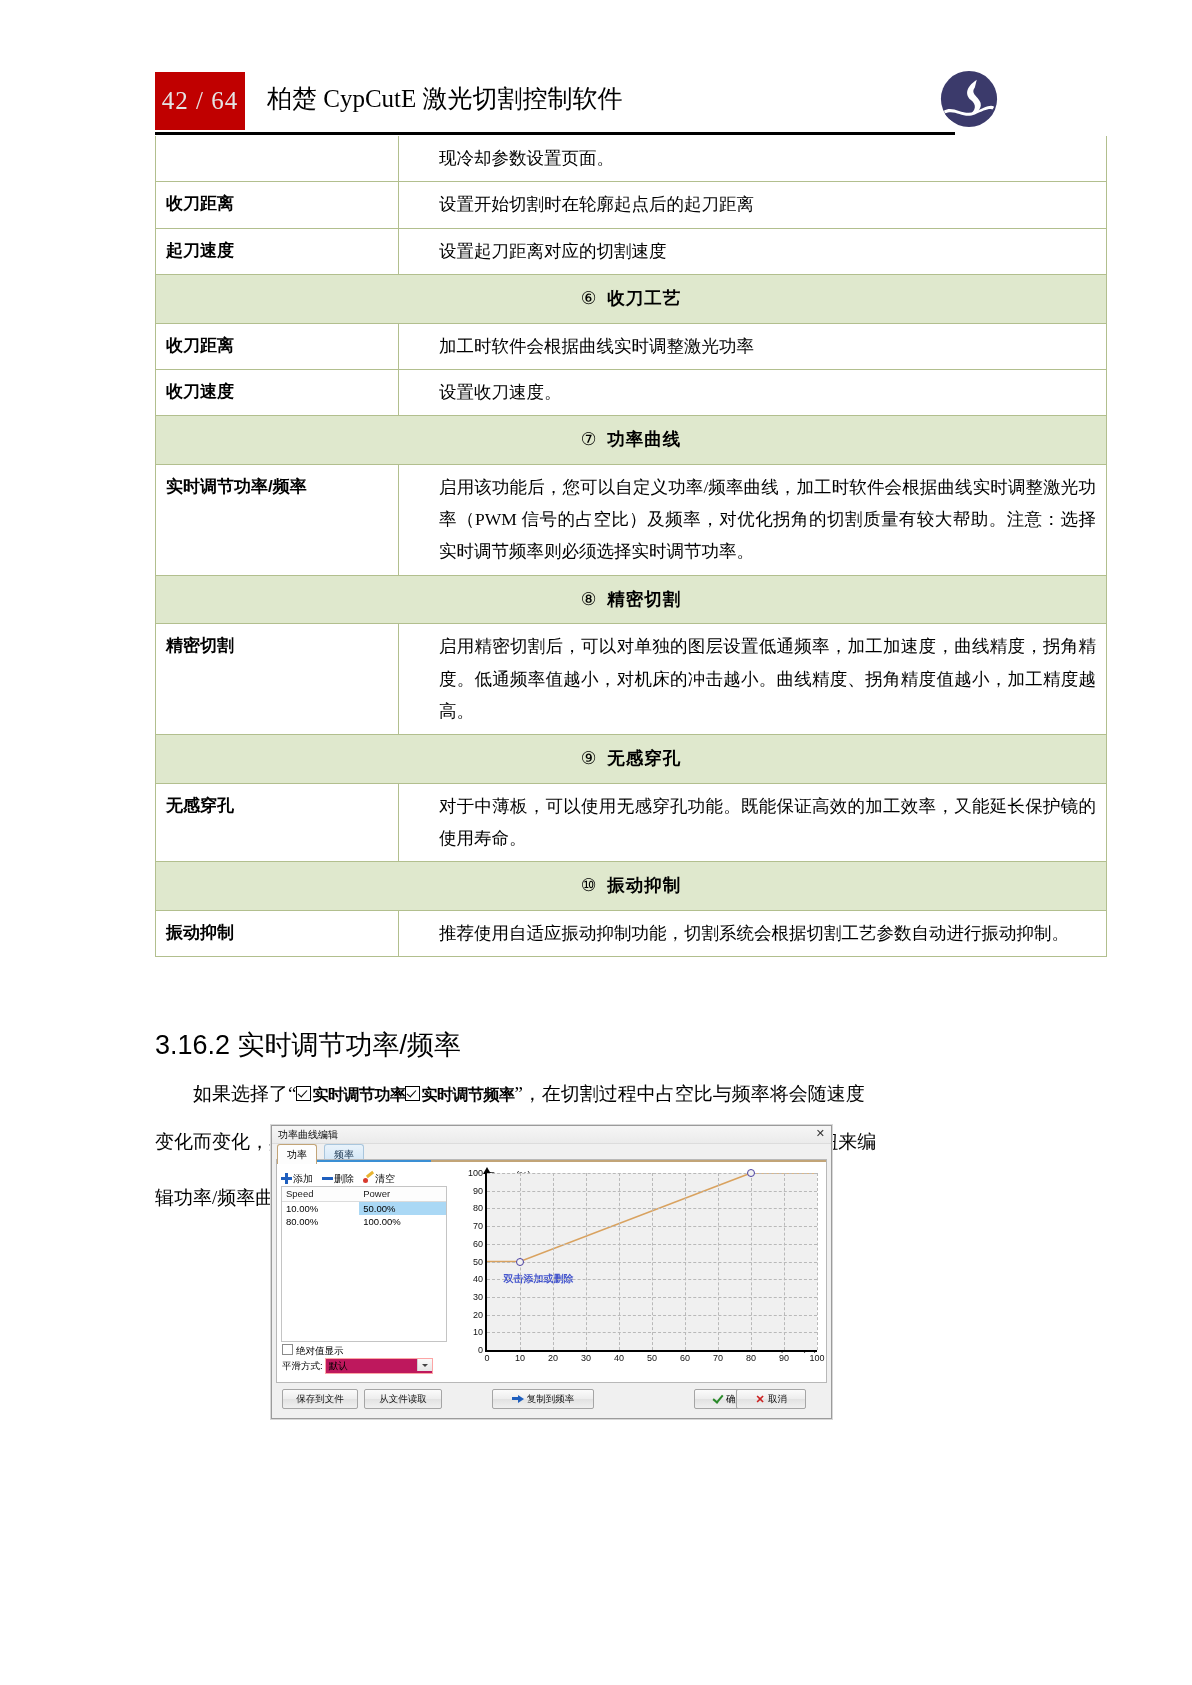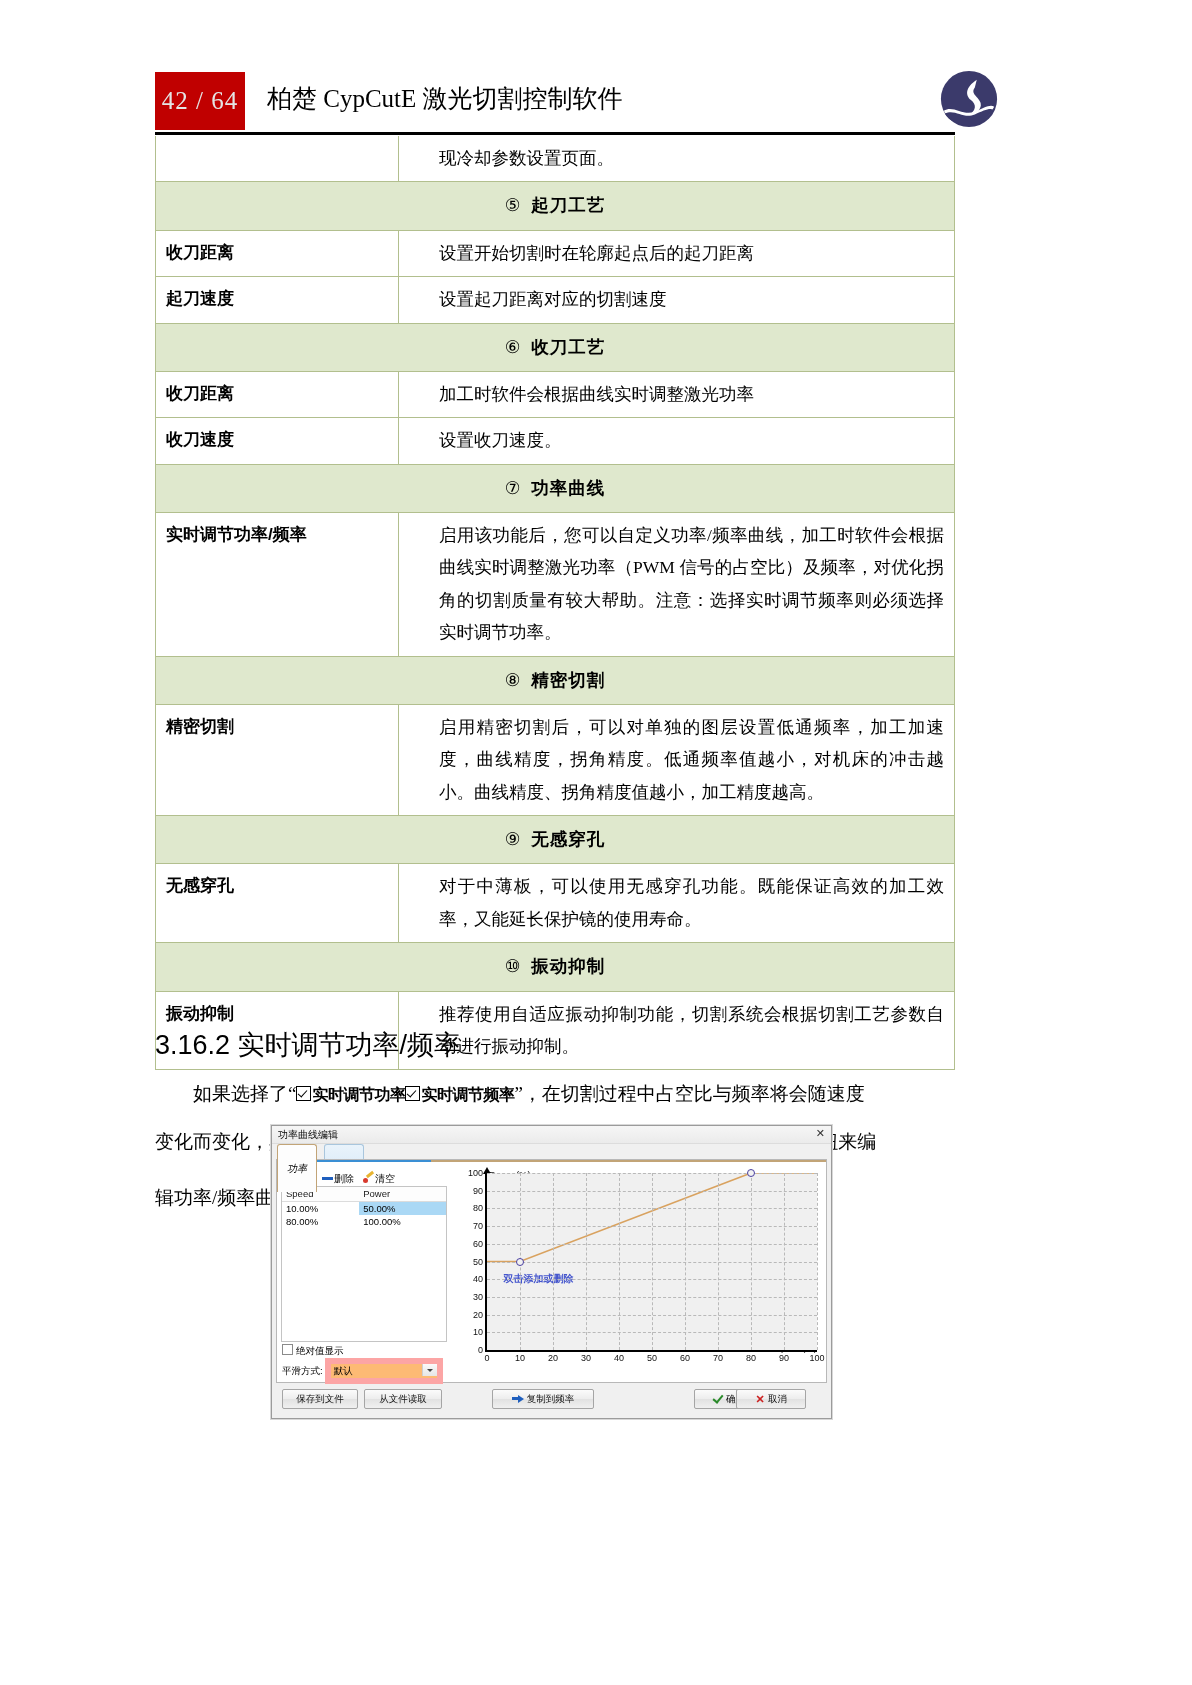--- a/index.html
+++ b/index.html
@@ -61,7 +61,7 @@
   .doc-table {
     position: absolute;
     left: 155px; top: 136px;
-    width: 800px;
+    width: 952px;
     border-collapse: collapse;
     font-size: 17.5px;
     table-layout: fixed;

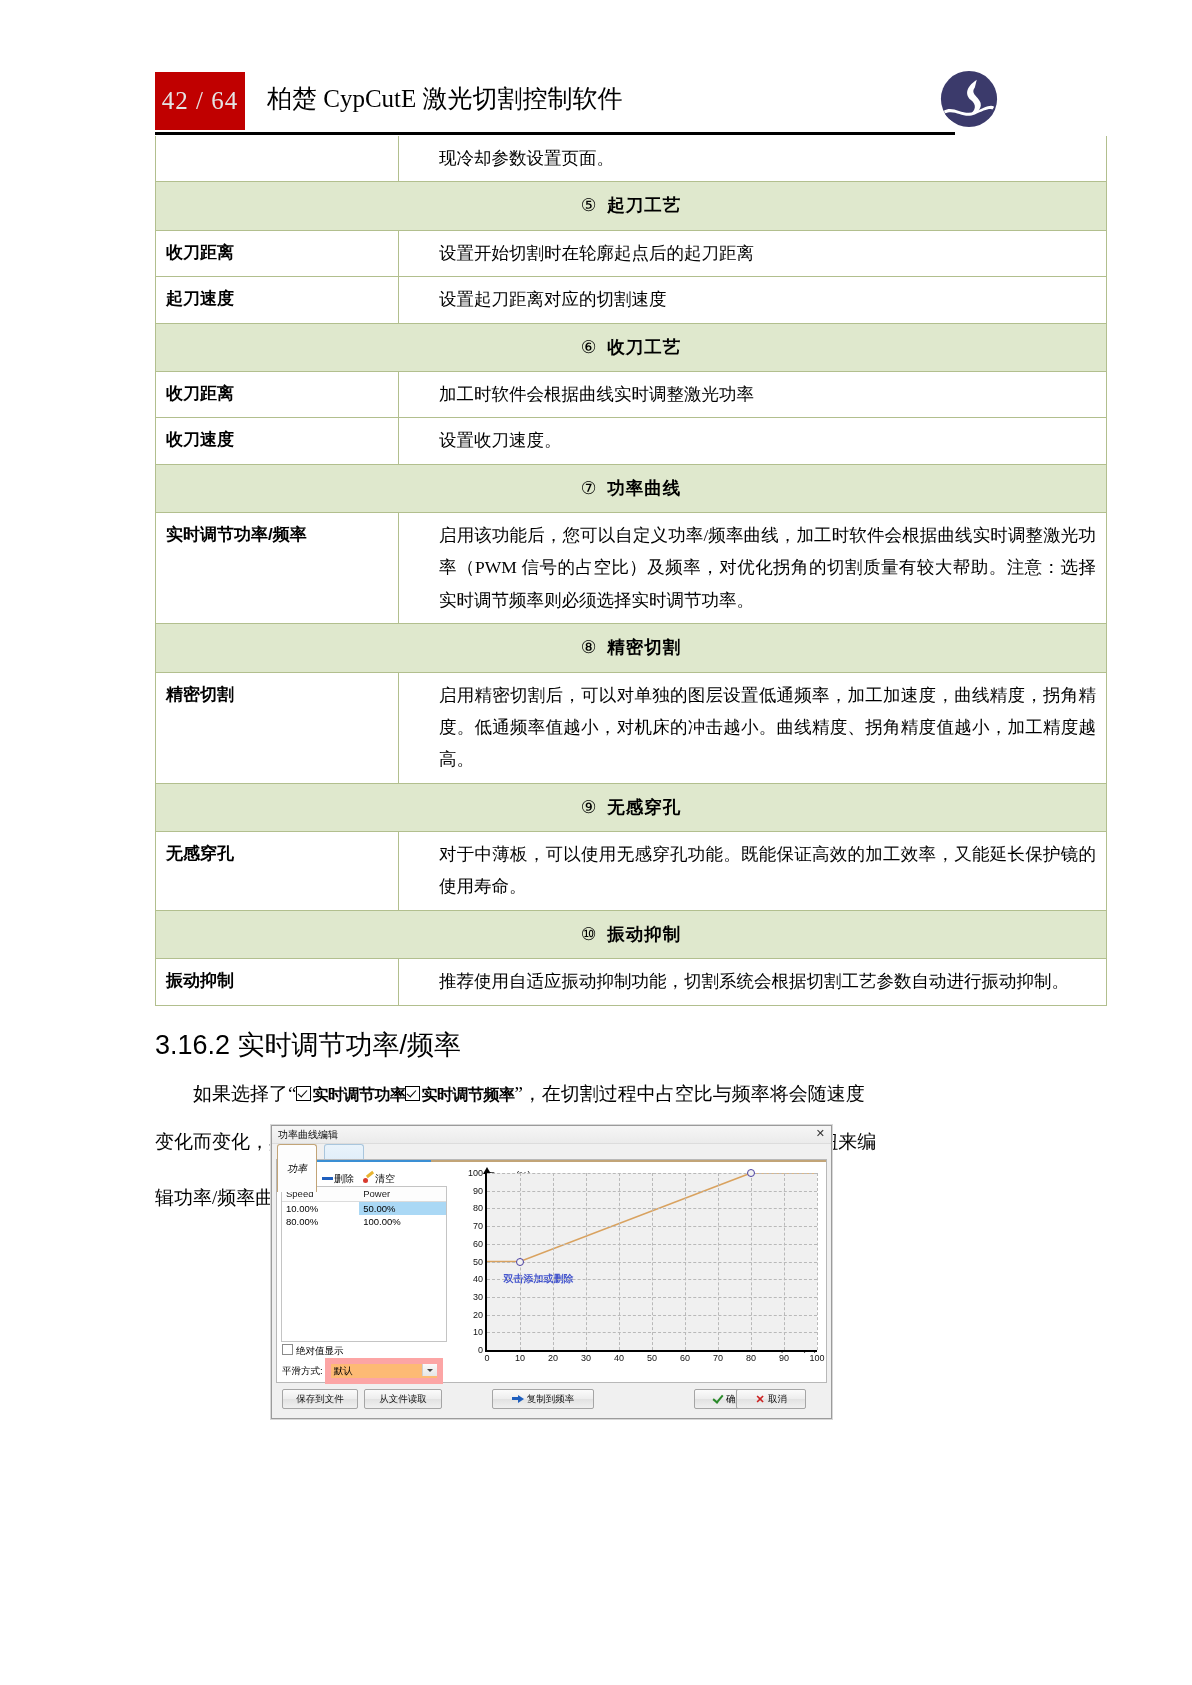--- a/index.html
+++ b/index.html
@@ -489,9 +489,6 @@
       <tr>
         <td class="label nb-top"></td>
         <td class="desc nb-top">现冷却参数设置页面。</td>
-      </tr>
-      <tr class="section">
-        <td colspan="2"><span class="num">⑤</span><span>起刀工艺</span></td>
       </tr>
       <tr>
         <td class="label">收刀距离</td>

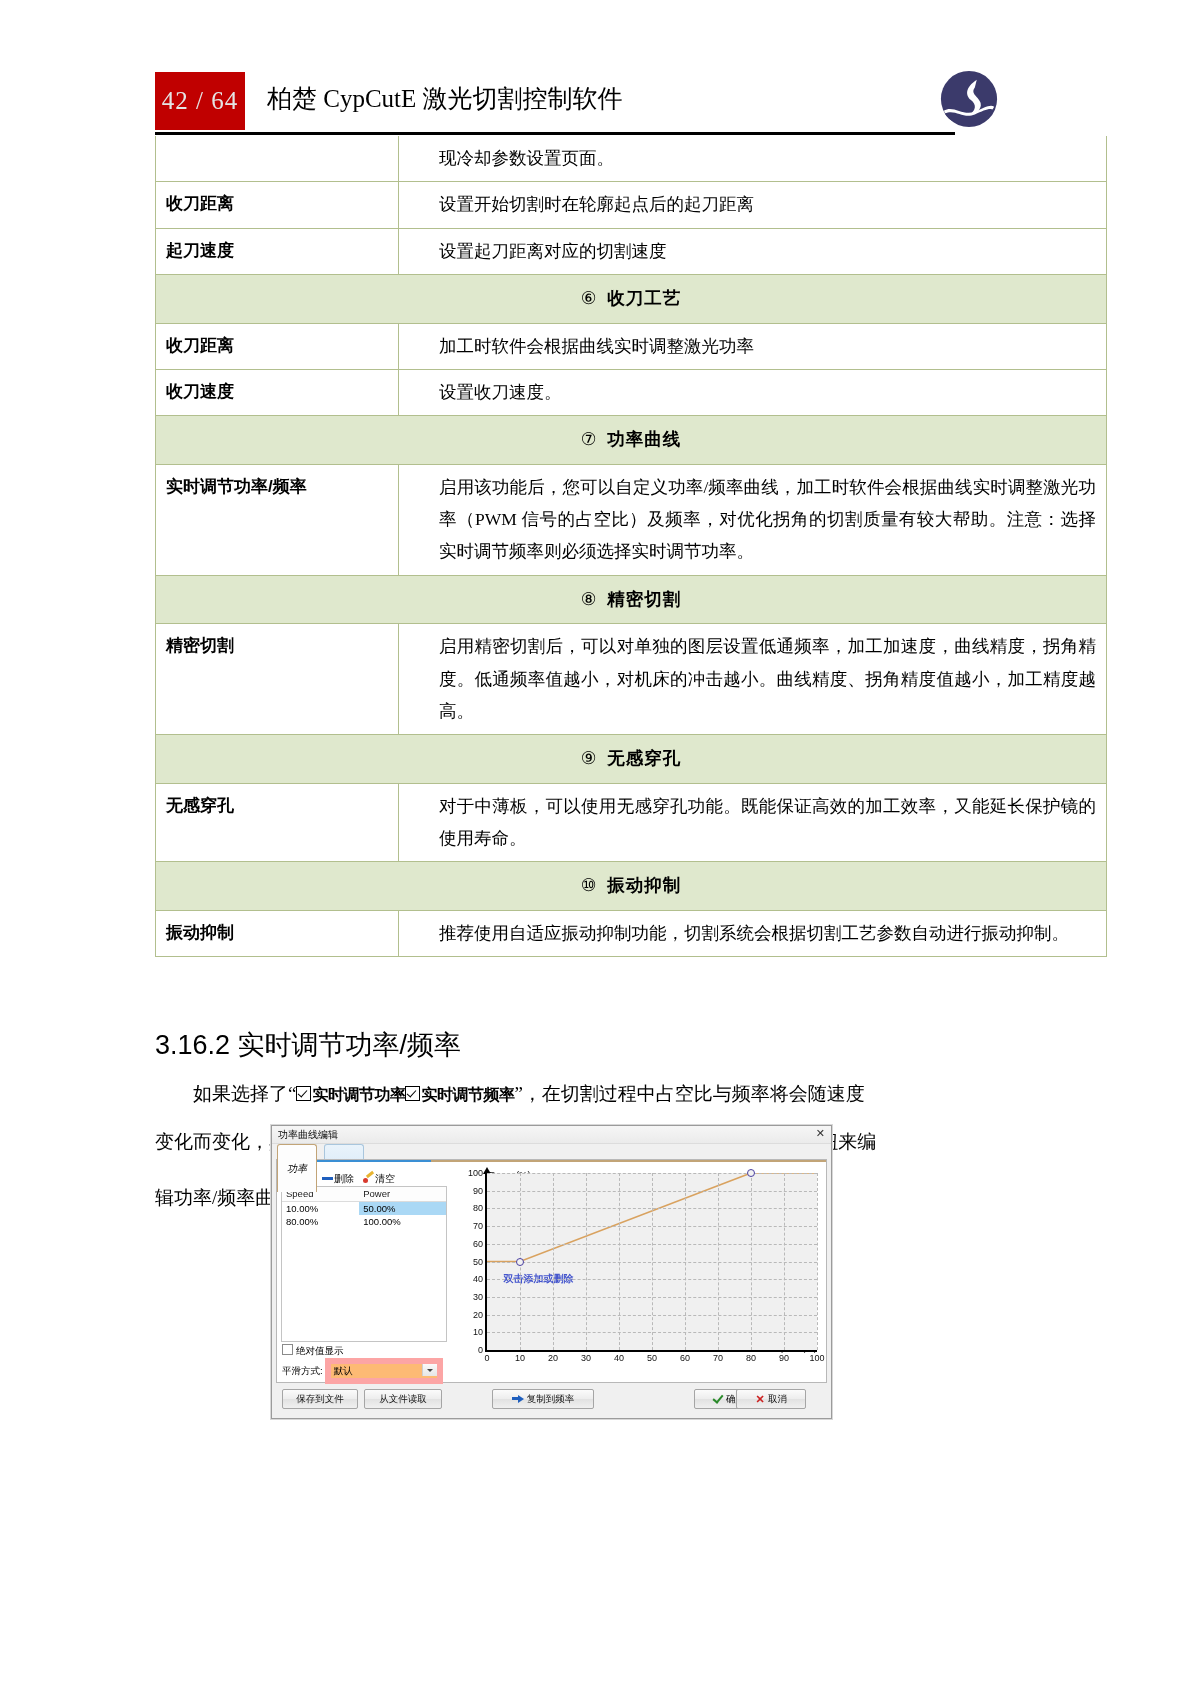--- a/index.html
+++ b/index.html
@@ -189,7 +189,7 @@
   .tab {
     display: inline-block;
     height: 15px;
-    padding: 16px 9px;
+    padding: 2px 9px;
     font-size: 10px;
     line-height: 15px;
     border: 1px solid #c2a477;
@@ -197,7 +197,6 @@
     border-radius: 3px 3px 0 0;
     vertical-align: bottom;
     margin-right: -1px;
-    font-style: italic;
   }
   .tab.active { background: #fdfdfd; color: #000; position: relative; z-index: 2;}
   .tab.inactive {

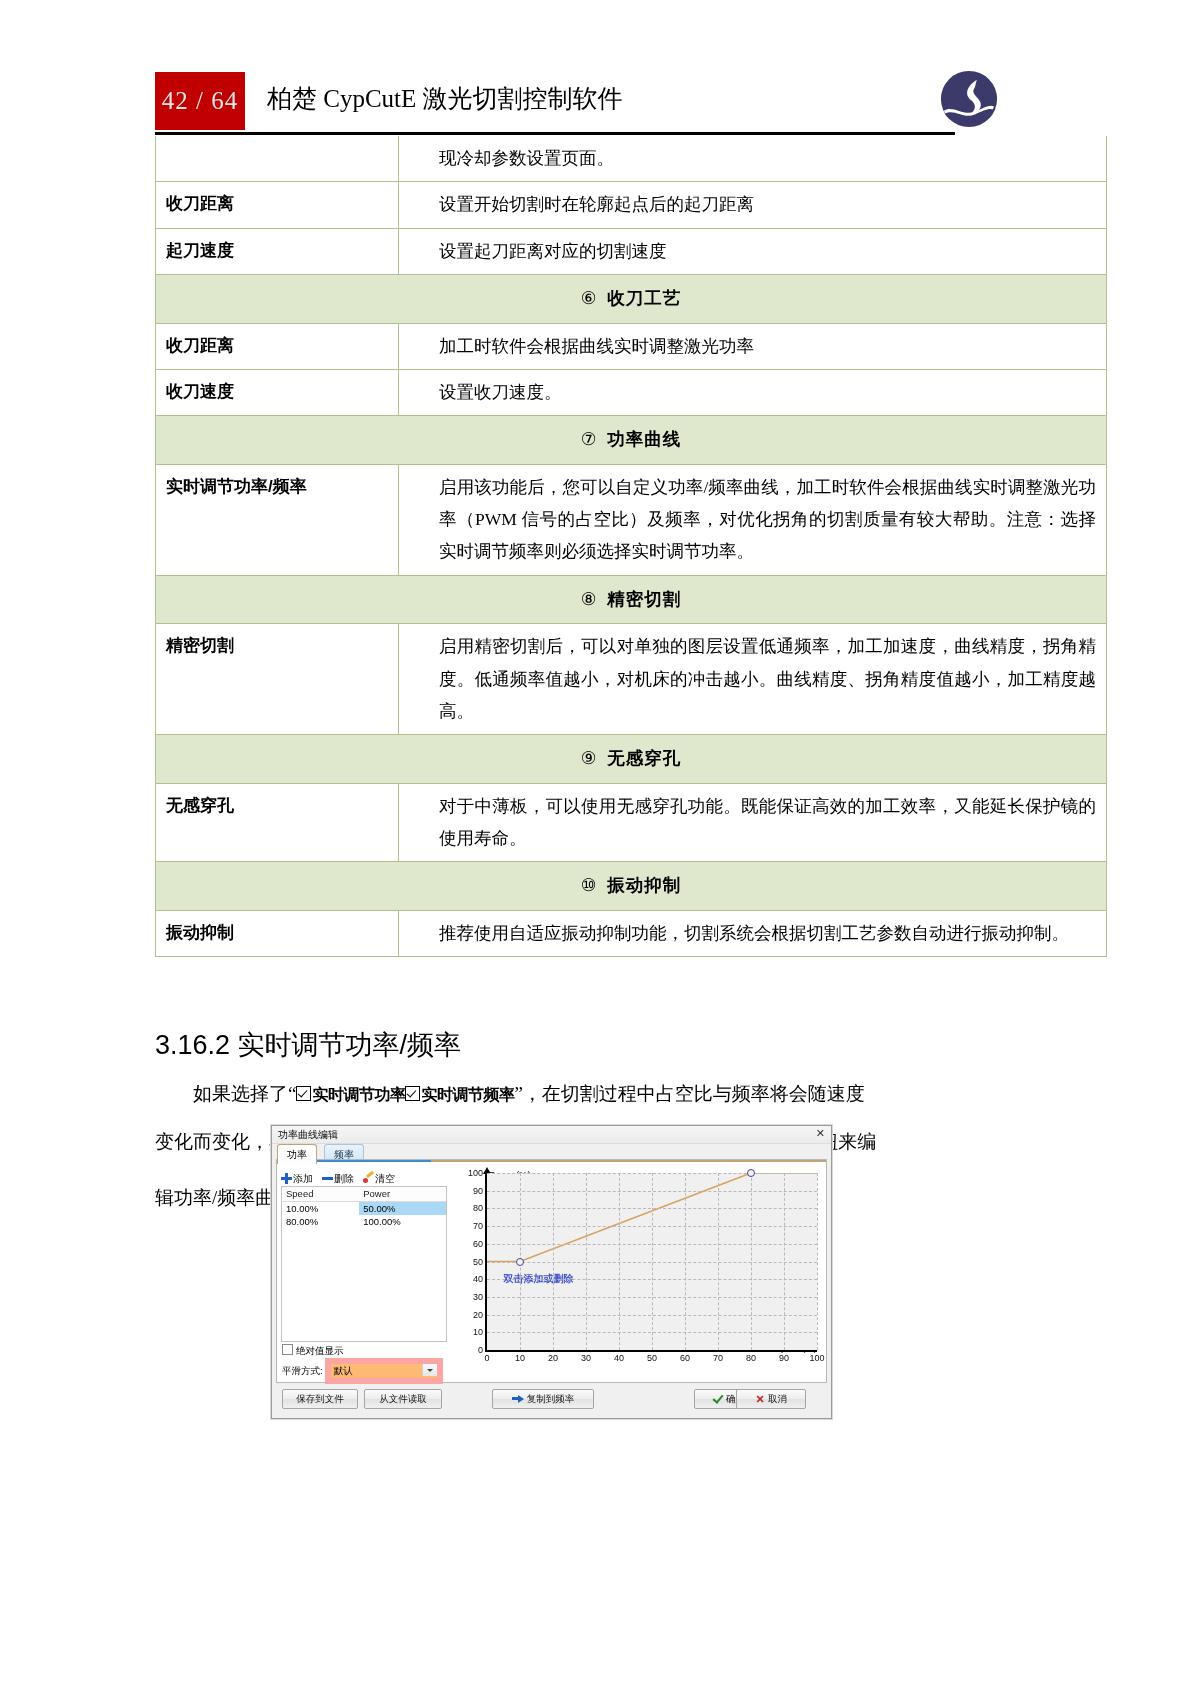--- a/index.html
+++ b/index.html
@@ -302,8 +302,8 @@
   }
   .combo {
     width: 106px; height: 14px;
-    border: 6px solid #fca5a5;
-    background: #fdba74;
+    border: 1px solid #fca5a5;
+    background: #be185d;
     margin-left: 2px;
     position: relative;
     font-size: 9.5px;

